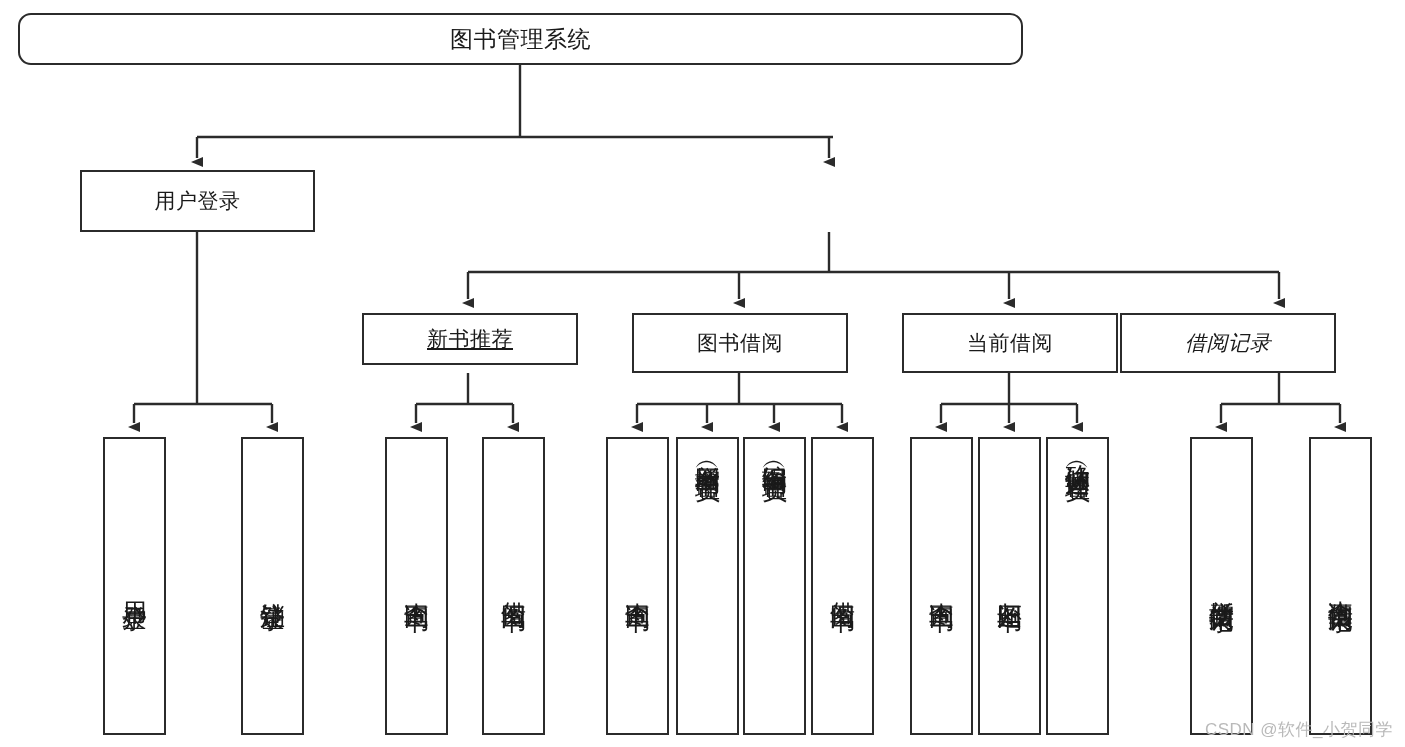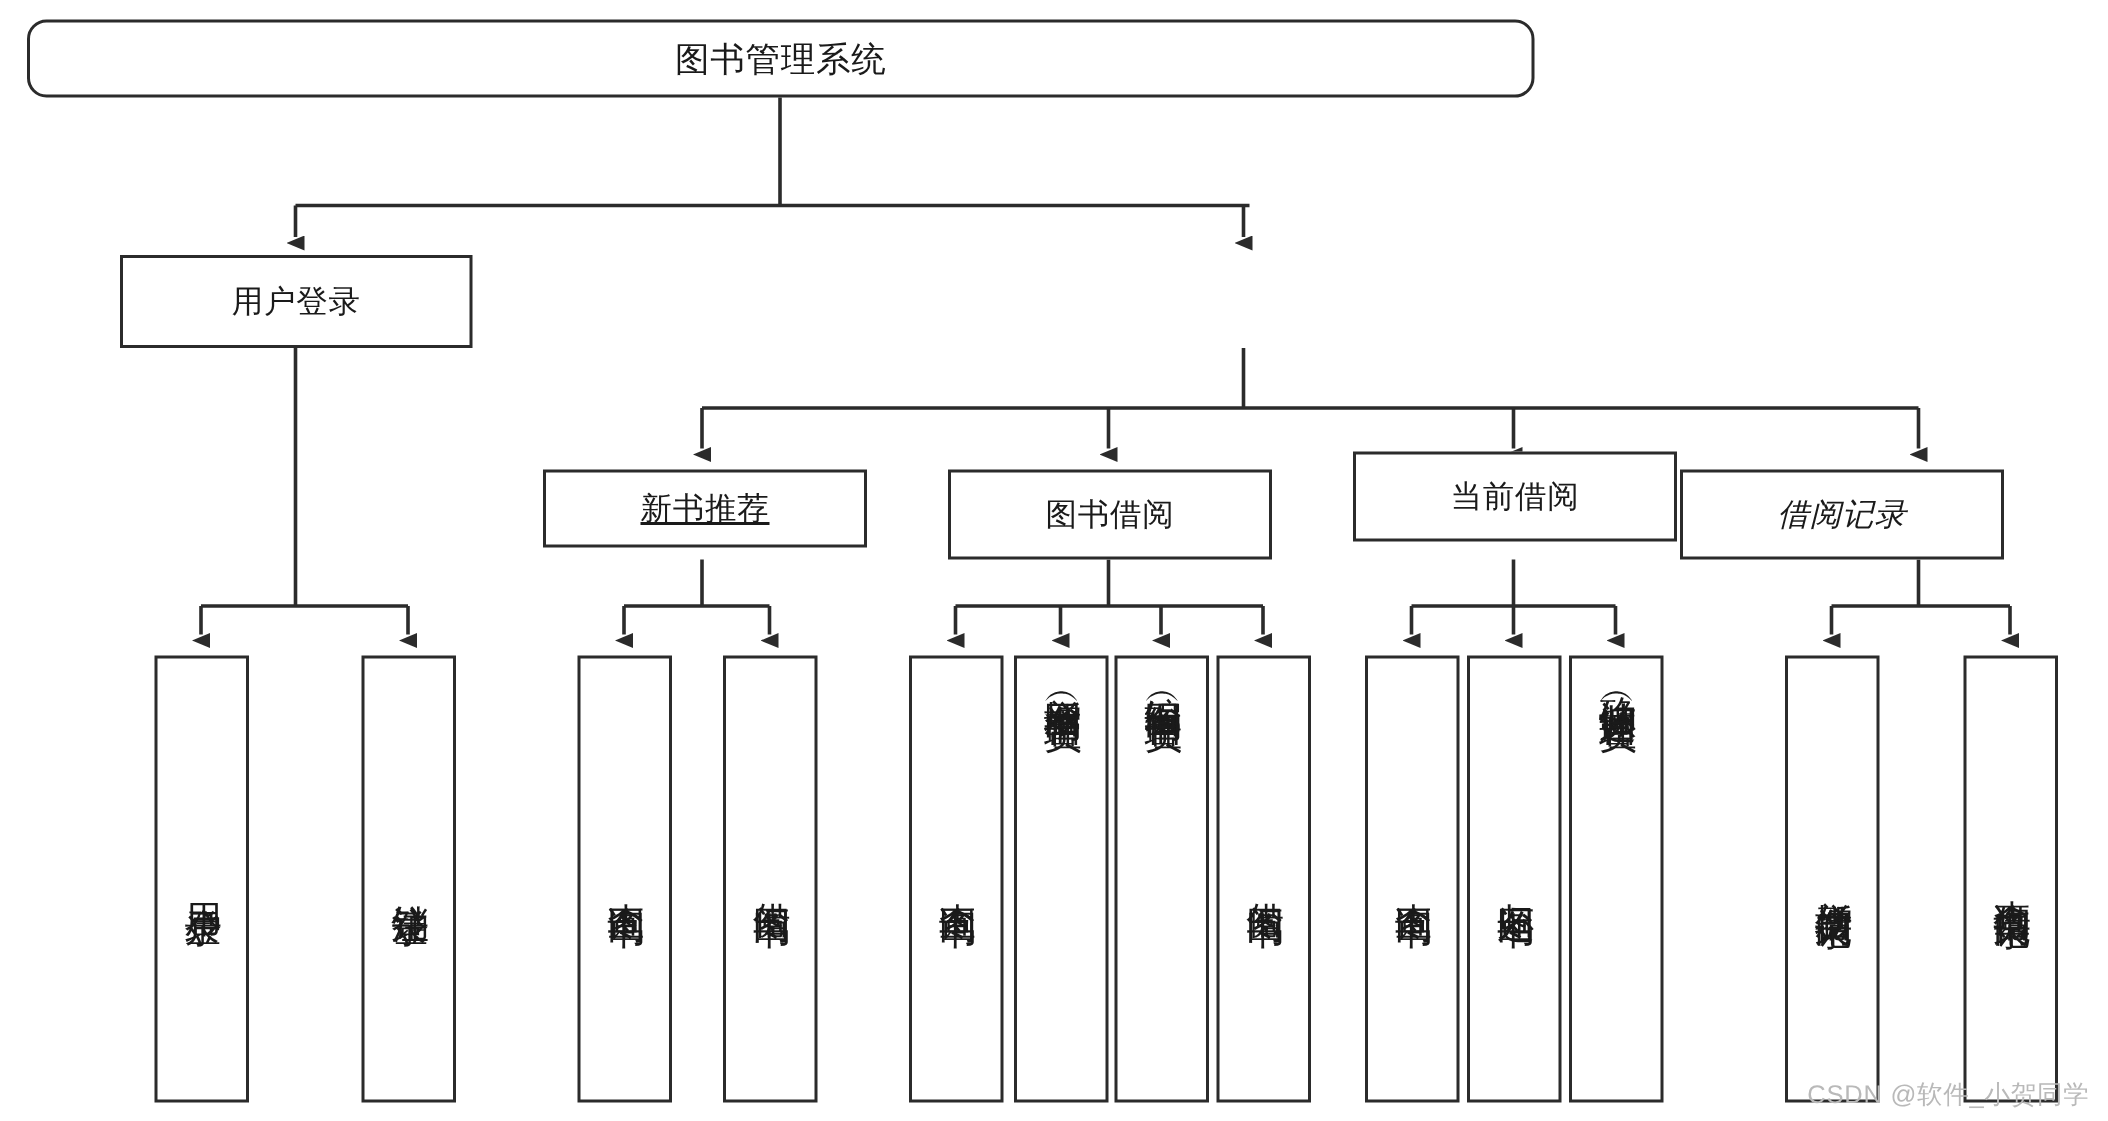--- a/index.html
+++ b/index.html
@@ -136,7 +136,7 @@
   <div class="node lvl3" style="left:632px; top:313px; width:216px; height:60px;">
     <span>图书借阅</span>
   </div>
-  <div class="node lvl3" style="left:902px; top:301px; width:216px; height:60px;">
+  <div class="node lvl3" style="left:902px; top:313px; width:216px; height:60px;">
     <span>当前借阅</span>
   </div>
   <div class="node lvl3" style="left:1120px; top:313px; width:216px; height:60px;font-style:italic;">

